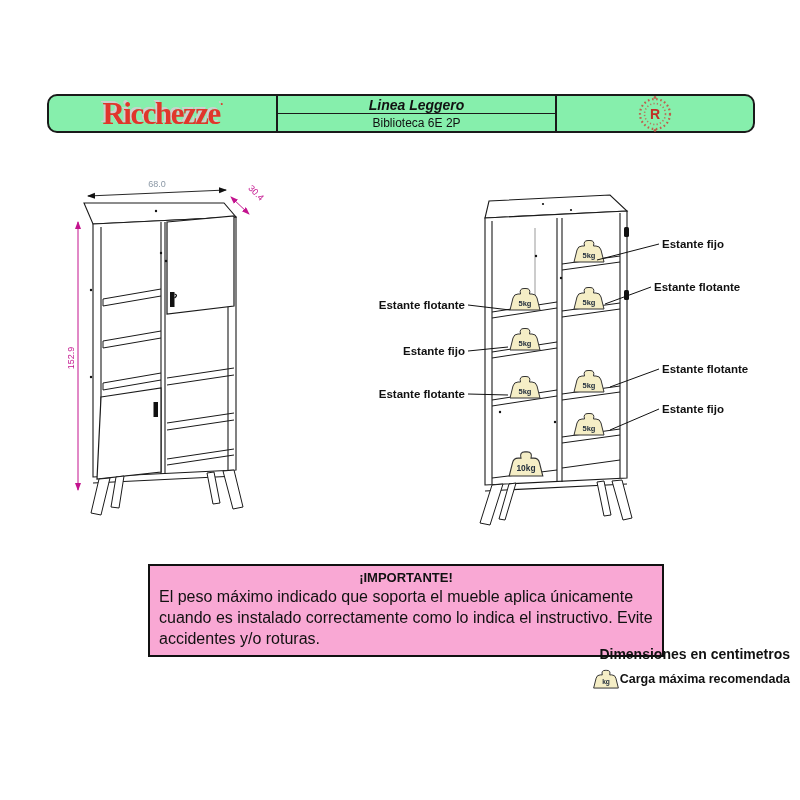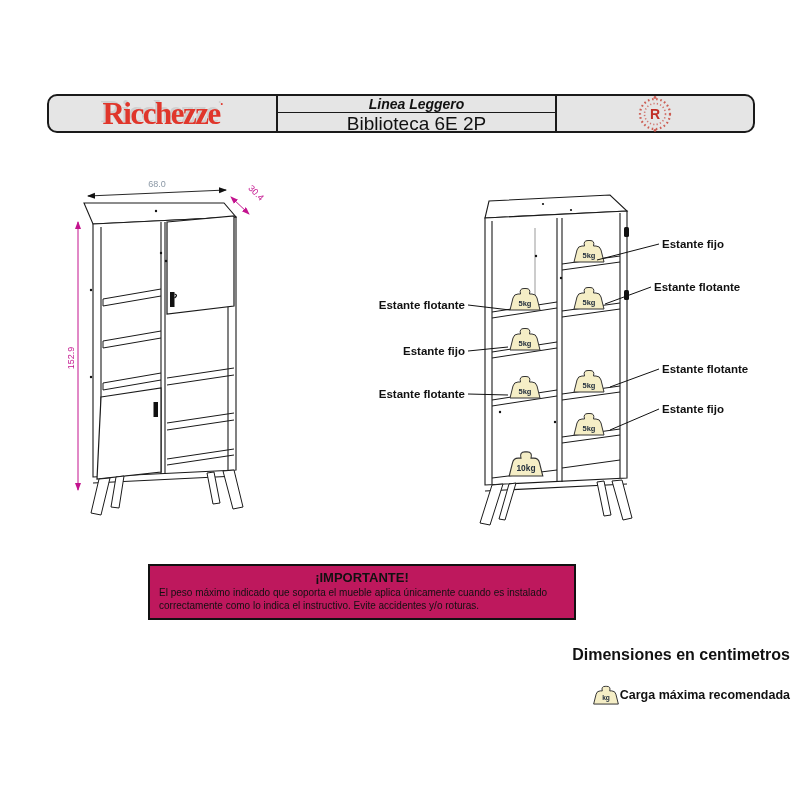--- a/index.html
+++ b/index.html
@@ -7,7 +7,7 @@
         font-family:"Liberation Sans",sans-serif;color:#111;}
   
   .header-box{position:absolute;left:47px;top:94px;width:708px;height:39px;
-        border:2px solid #1a1a1a;border-radius:10px;display:flex;box-sizing:border-box;background:#e5e5e5;}
+        border:2px solid #1a1a1a;border-radius:10px;display:flex;box-sizing:border-box;background:#86efac;}
   .hcell{display:flex;align-items:center;justify-content:center;height:100%;box-sizing:border-box;}
   .hcell-brand{width:32.5%;border-right:2px solid #1a1a1a;}
   .hcell-product{width:39.7%;border-right:2px solid #1a1a1a;flex-direction:column;justify-content:stretch;}

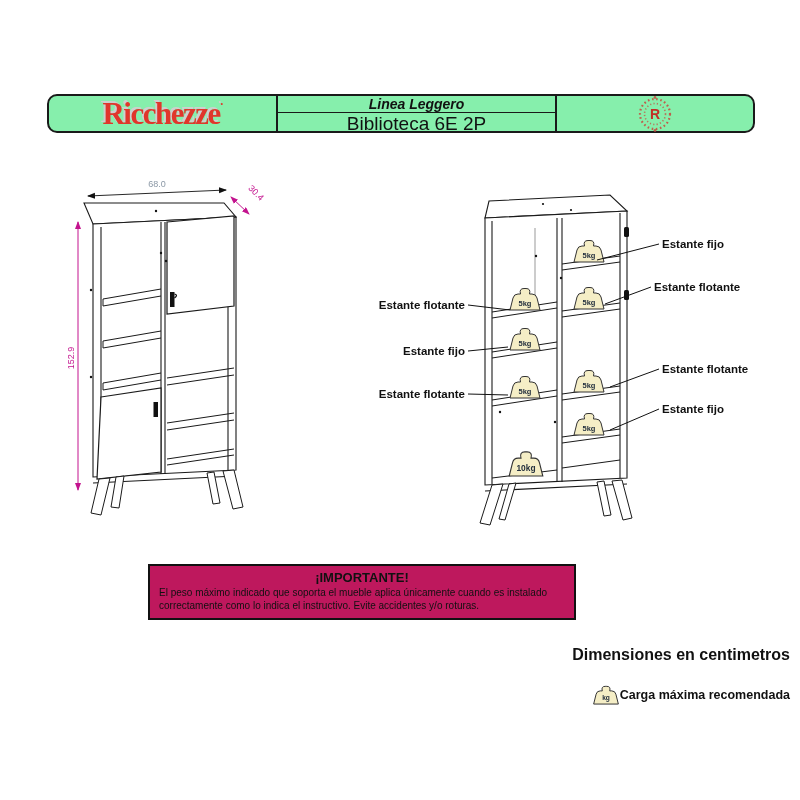--- a/index.html
+++ b/index.html
@@ -17,7 +17,7 @@
   .brand-mark{font-size:12px;vertical-align:top;color:#e0362b;}
   .prow{flex:1;display:flex;align-items:center;justify-content:center;width:100%;}
   .prow-top{border-bottom:1.5px solid #1a1a1a;font-weight:700;font-style:italic;font-size:14px;}
-  .prow-bottom{font-size:19px;}
+  .prow-bottom{font-size:12px;}
   
   .svgwrap{position:absolute;}
   svg text{font-family:"Liberation Sans",sans-serif;}

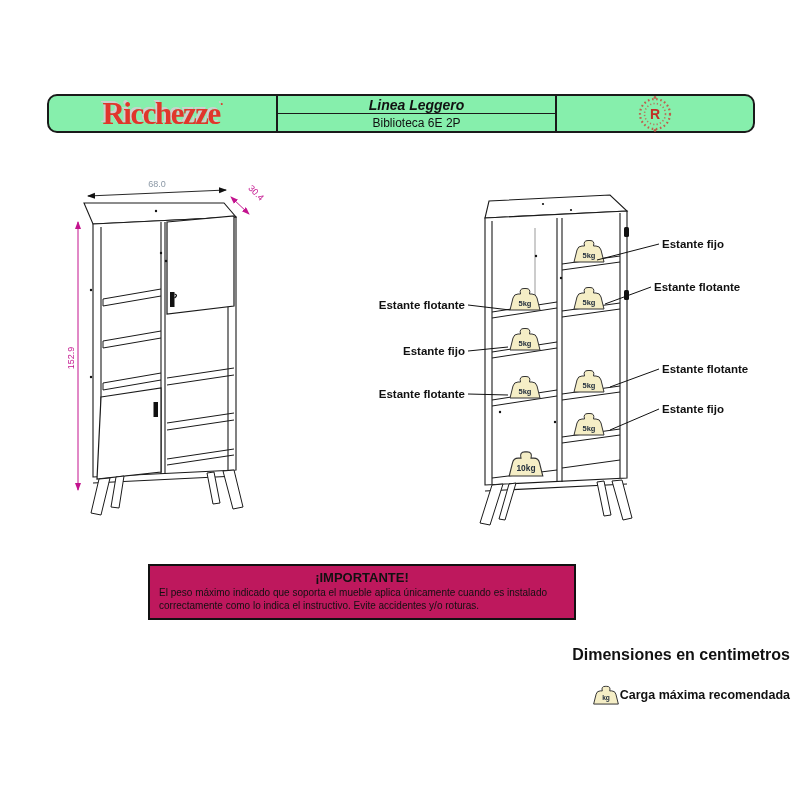--- a/index.html
+++ b/index.html
@@ -26,8 +26,8 @@
   .shelf-label{font-size:11.5px;font-weight:700;fill:#111;}
   .wtext{font-size:7.5px;font-weight:700;fill:#24303e;text-anchor:middle;}
   
-  .notice{position:absolute;left:148px;top:564px;width:428px;box-sizing:border-box;
-        border:2px solid #111;background:#be185d;padding:4px 9px 6px 9px;}
+  .notice{position:absolute;left:148px;top:564px;width:516px;box-sizing:border-box;
+        border:2px solid #111;background:#f9a8d4;padding:4px 9px 6px 9px;}
   .notice-title{text-align:center;font-weight:700;font-size:13px;margin-bottom:1px;}
   .notice-body{font-size:10px;line-height:1.32;text-align:left;}
   

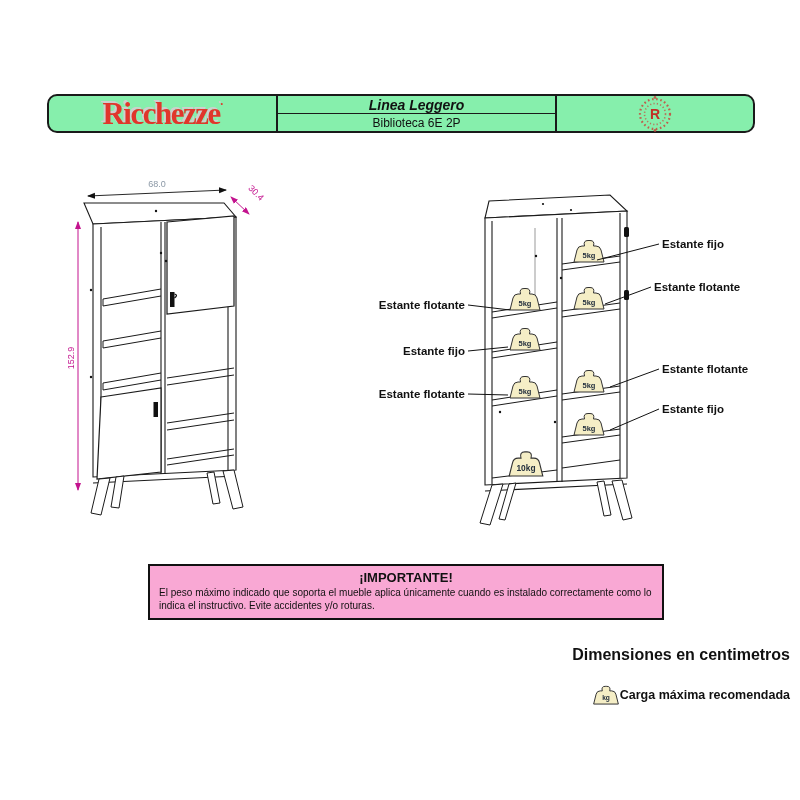--- a/index.html
+++ b/index.html
@@ -29,7 +29,7 @@
   .notice{position:absolute;left:148px;top:564px;width:516px;box-sizing:border-box;
         border:2px solid #111;background:#f9a8d4;padding:4px 9px 6px 9px;}
   .notice-title{text-align:center;font-weight:700;font-size:13px;margin-bottom:1px;}
-  .notice-body{font-size:10px;line-height:1.32;text-align:left;}
+  .notice-body{font-size:16px;line-height:1.32;text-align:left;}
   
   .legend{position:absolute;top:646px;right:10px;text-align:right;}
   .legend-line1{font-weight:700;font-size:16px;margin-bottom:20px;}

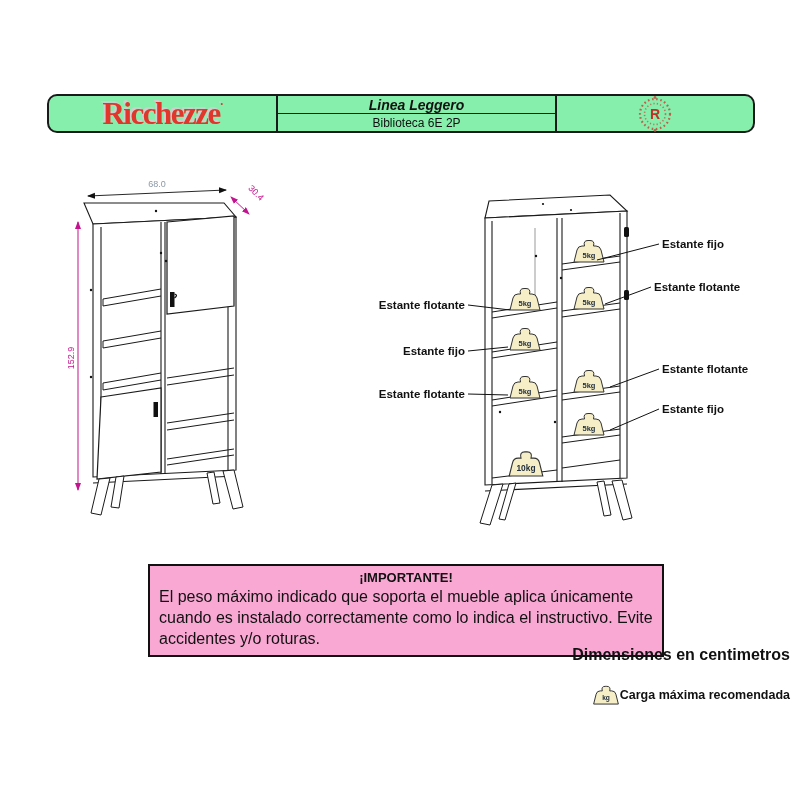--- a/index.html
+++ b/index.html
@@ -32,7 +32,7 @@
   .notice-body{font-size:16px;line-height:1.32;text-align:left;}
   
   .legend{position:absolute;top:646px;right:10px;text-align:right;}
-  .legend-line1{font-weight:700;font-size:16px;margin-bottom:20px;}
+  .legend-line1{font-weight:700;font-size:14px;margin-bottom:6px;}
   .legend-line2{display:flex;align-items:center;justify-content:flex-end;
         font-weight:700;font-size:12.5px;}
 </style>

